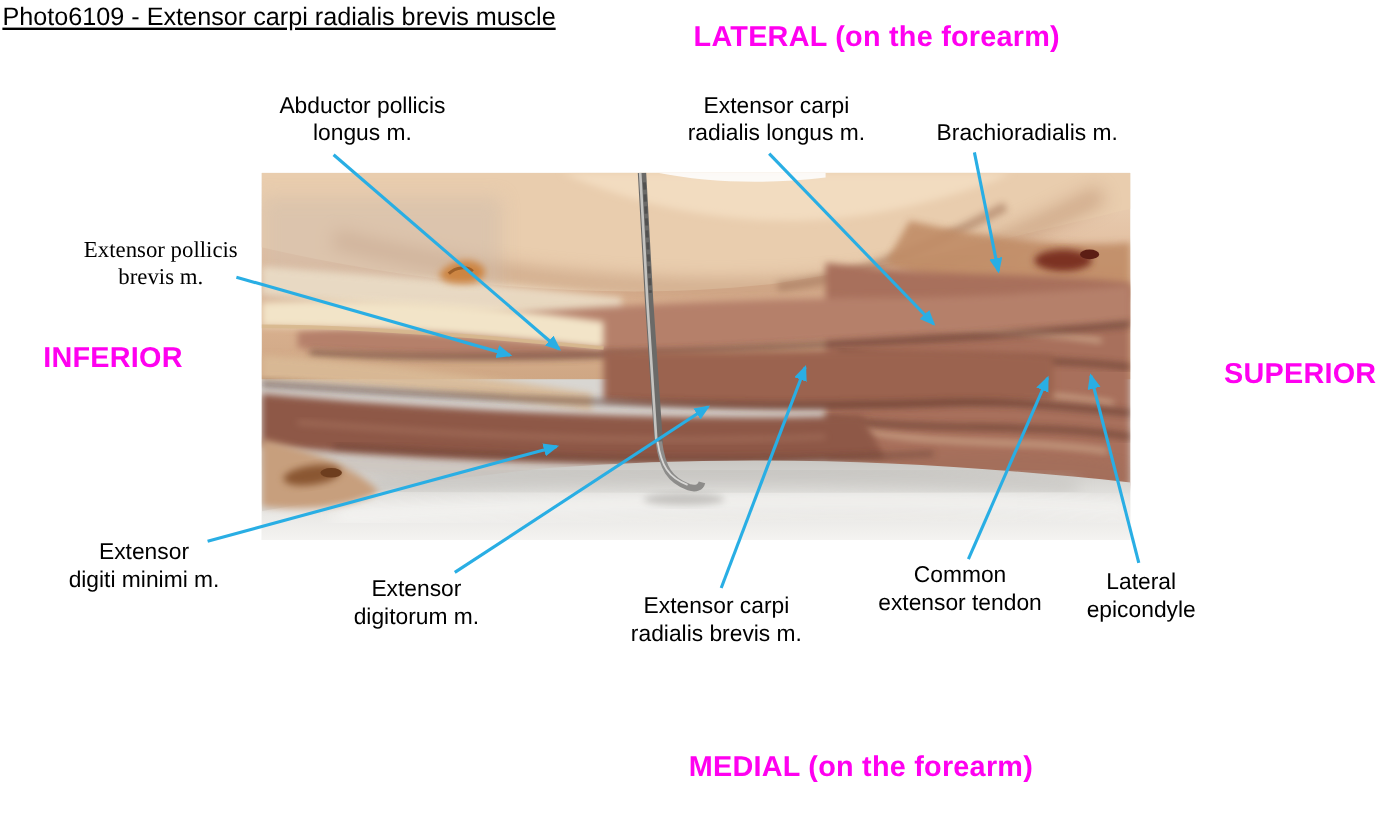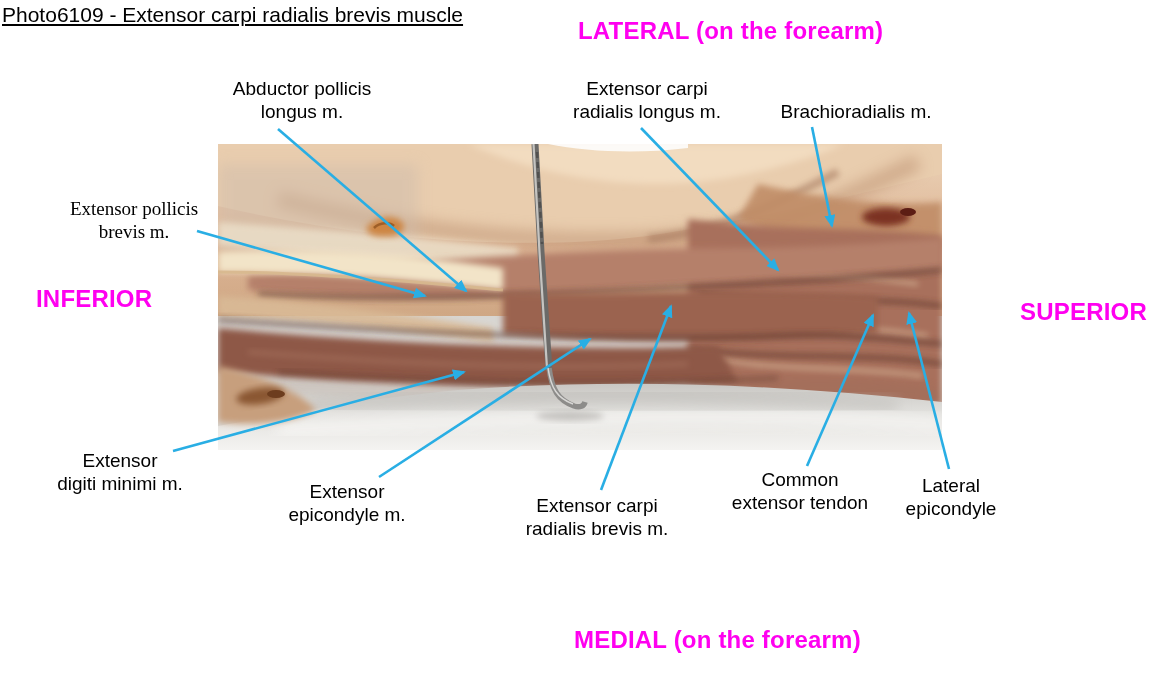--- a/index.html
+++ b/index.html
@@ -154,7 +154,7 @@
   </div>
   <div class="anno" style="left:347px; top:480px;">
     <span>Extensor</span>
-    <span>epicondyle m.</span>
+    <span>digitorum m.</span>
   </div>
   <div class="anno" style="left:597px; top:494px;">
     <span>Extensor carpi</span>

